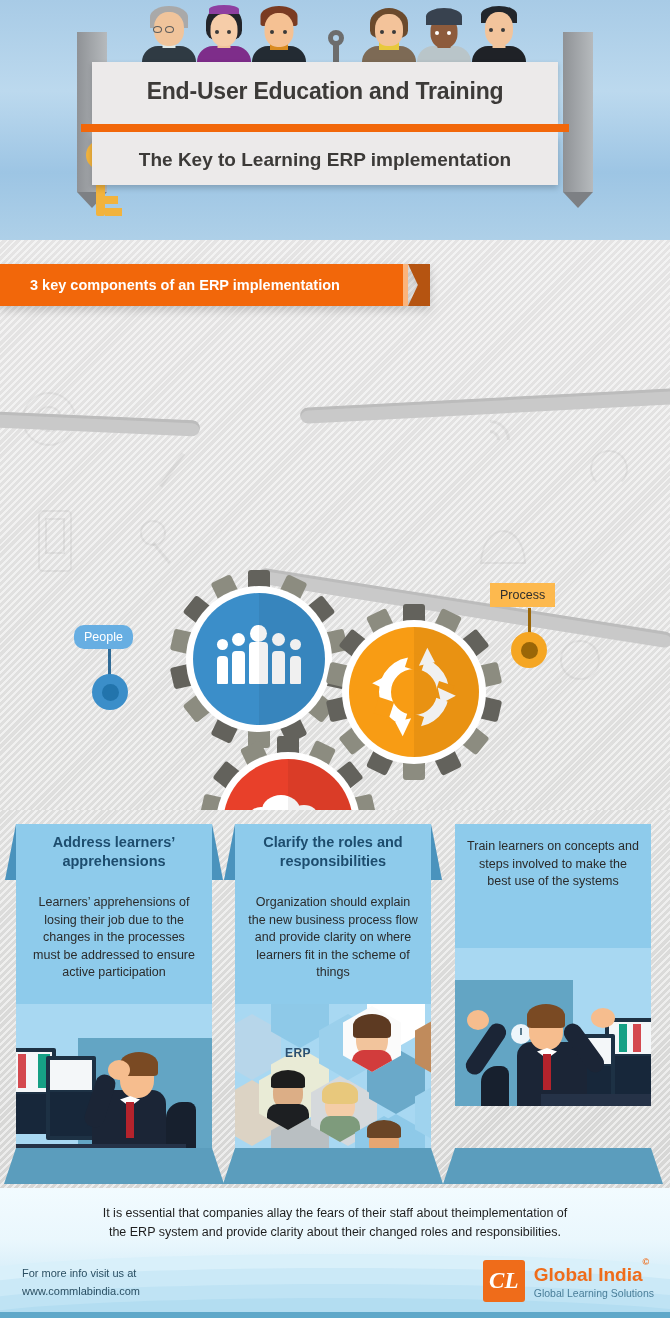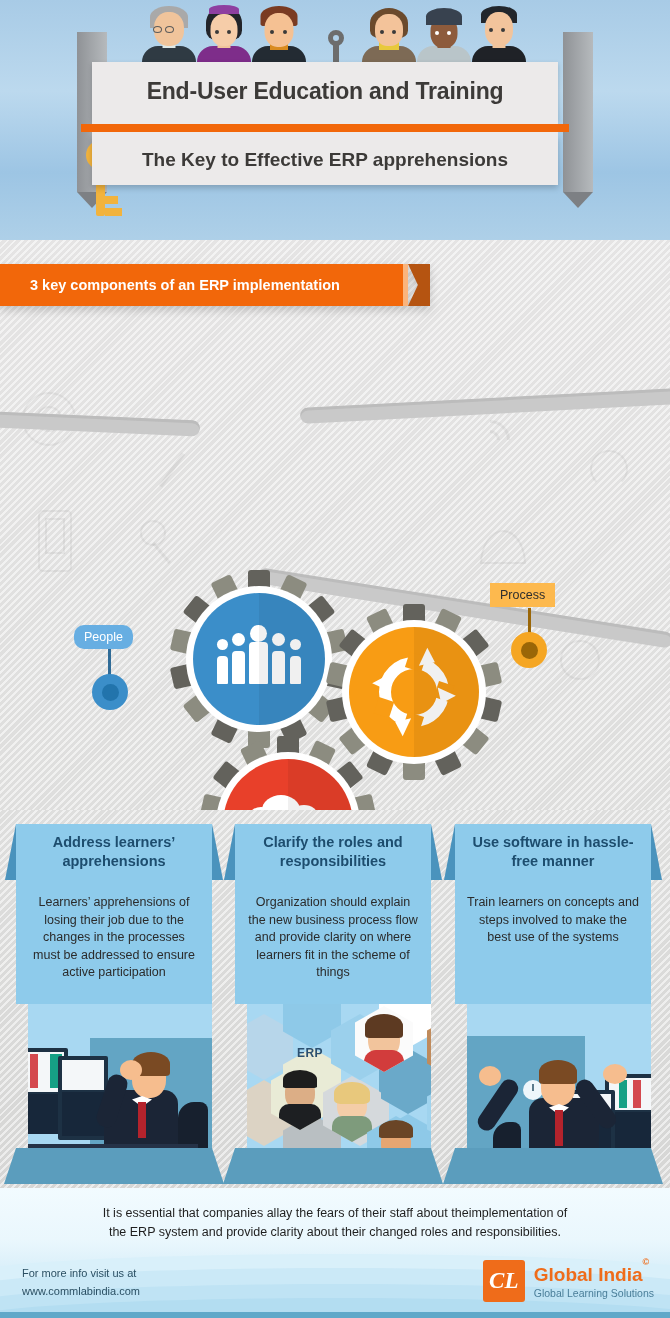--- a/index.html
+++ b/index.html
@@ -362,7 +362,7 @@
       </div>
       <div class="title-rule"></div>
       <div class="title-band2">
-        <h2>The Key to Effective ERP apprehensions</h2>
+        <h2>The Key to Learning ERP implementation</h2>
       </div>
     </div>
 

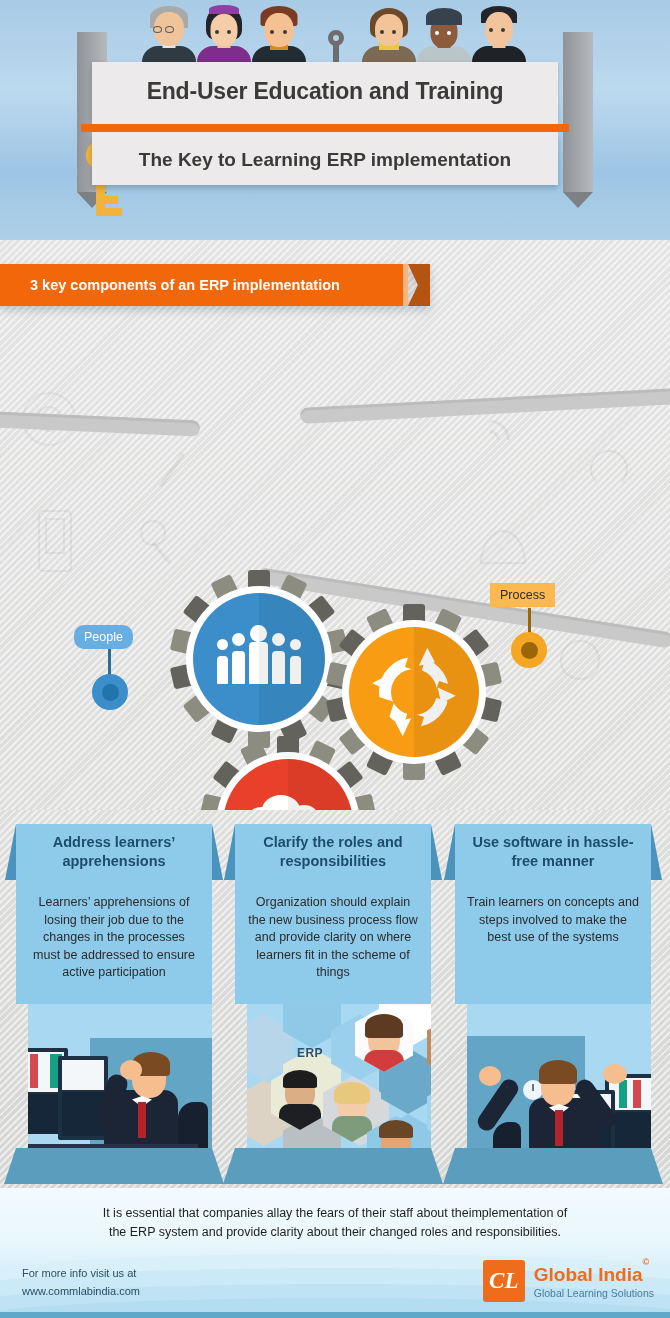--- a/index.html
+++ b/index.html
@@ -603,7 +603,6 @@
     </div>
 
     <div class="card card-3">
-      <div class="card-head">Use software in hassle-free manner</div>
       <div class="card-body">Train learners on concepts and steps involved to make the best use of the systems</div>
       <div class="card-pic">
         <div class="room-light"></div>

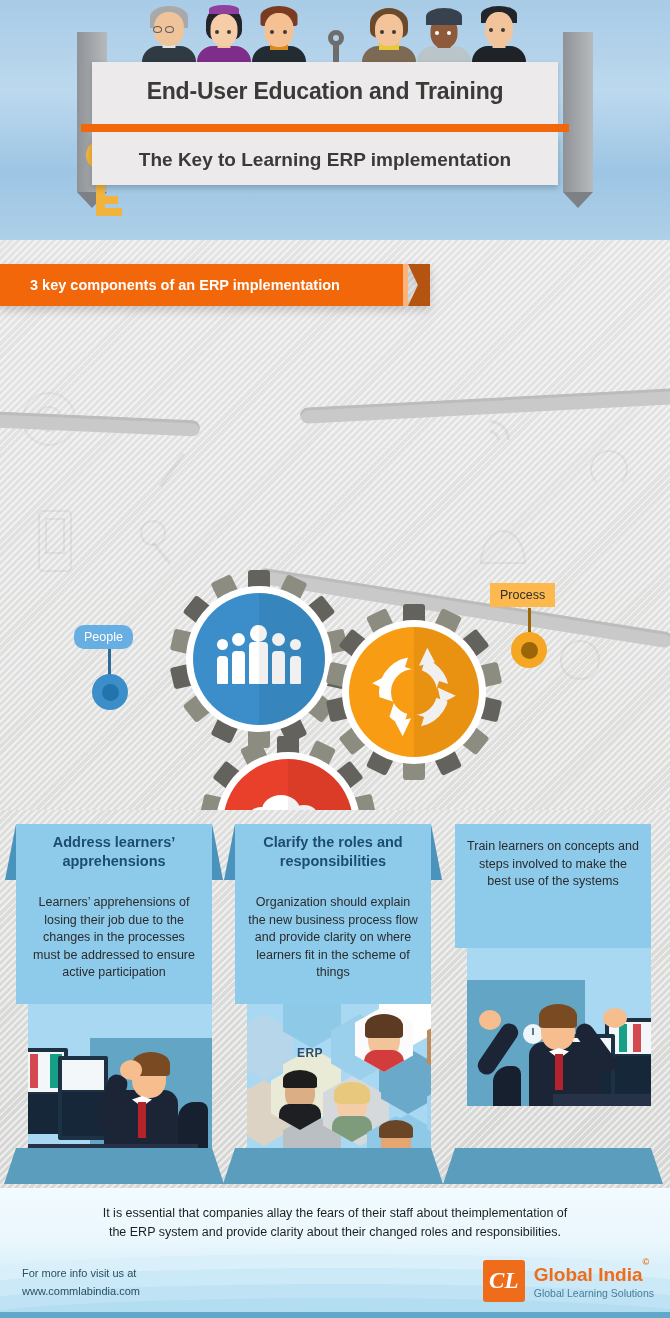--- a/index.html
+++ b/index.html
@@ -213,7 +213,7 @@
     background:#8ecbeb; color:#2b2b2b; font-size:12.5px; line-height:17.5px;
     text-align:center; padding:14px 12px 10px; height:124px;
   }
-  .card-pic { position:relative; height:158px; overflow:hidden; background:#9fd3ee;margin-left:12px; }
+  .card-pic { position:relative; height:158px; overflow:hidden; background:#9fd3ee; }
 
   
   .room-light { position:absolute; inset:0; background:#a8d8f2; }

